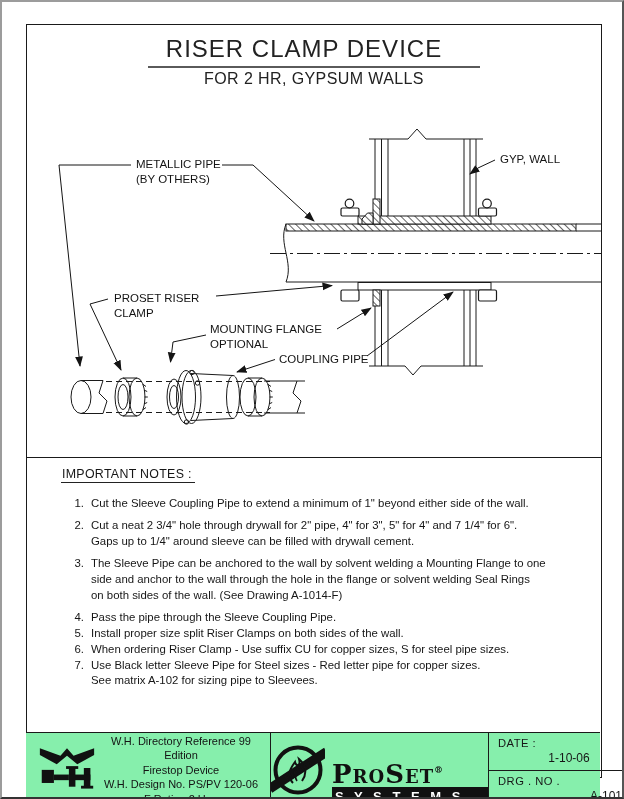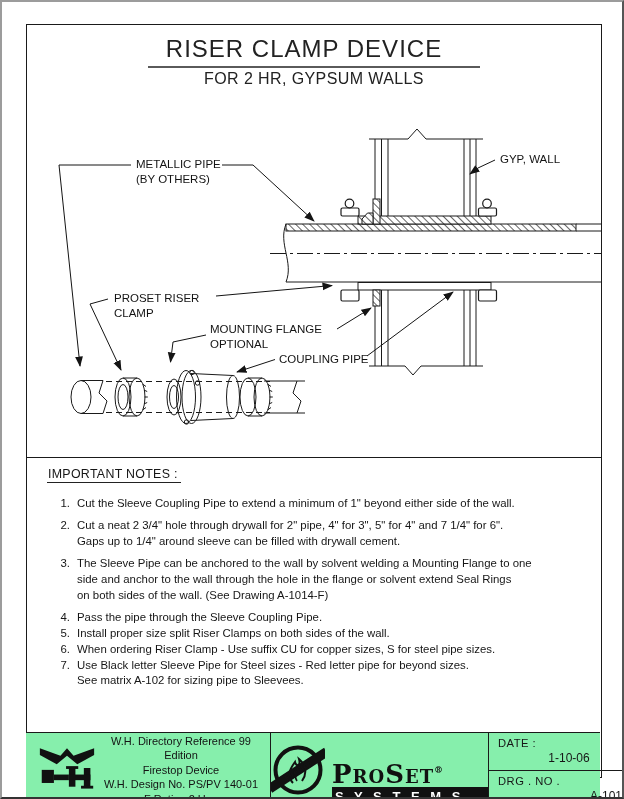--- a/index.html
+++ b/index.html
@@ -17,7 +17,7 @@
   svg.diagram{position:absolute;left:24px;top:86px;width:576px;height:370px;}
   svg text{font-family:"Liberation Sans",sans-serif;fill:#141414;}
   .notes-divider{position:absolute;left:24px;top:455px;width:576px;height:0;border-top:1.2px solid #1a1a1a;}
-  .notes{position:absolute;left:24px;top:465px;width:570px;font-size:11.4px;color:#161616;}
+  .notes{position:absolute;left:38px;top:465px;width:570px;font-size:11.4px;color:#161616;}
   .notes-heading{display:inline-block;margin-left:21px;font-size:12.4px;letter-spacing:.3px;
     border-bottom:1.2px solid #222;padding:0 3px 1px 1px;}
   .note{display:flex;margin-left:27px;margin-right:10px;line-height:15.8px;}

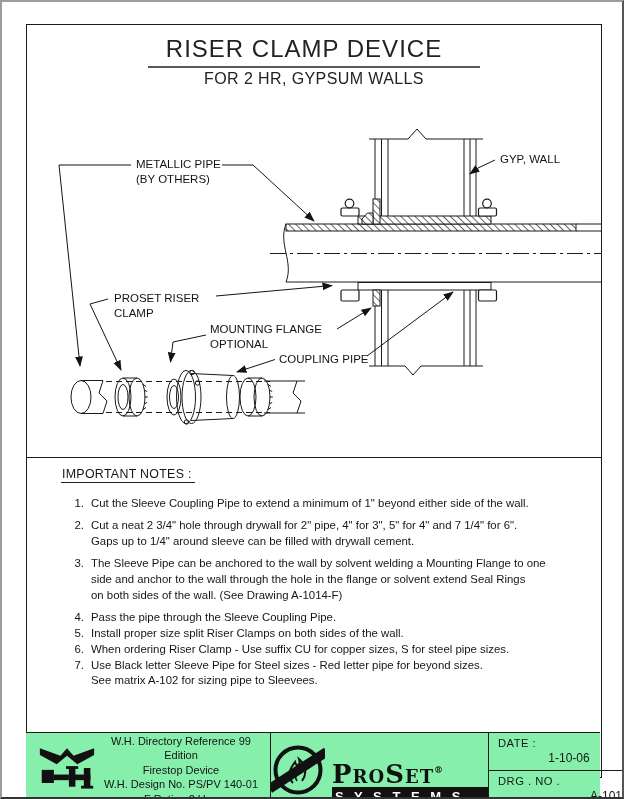--- a/index.html
+++ b/index.html
@@ -213,7 +213,7 @@
         <span class="note-num">3.</span>
         <div>
           <div>The  Sleeve Pipe can be anchored to the wall by solvent welding a Mounting Flange to one</div>
-          <div>side and anchor to the wall through the hole in the flange or solvent extend Seal Rings</div>
+          <div>side and anchor to the wall through the hole in the flange or solvent welding Seal Rings</div>
           <div>on both sides of the wall. (See Drawing  A-1014-F)</div>
         </div>
       </div>

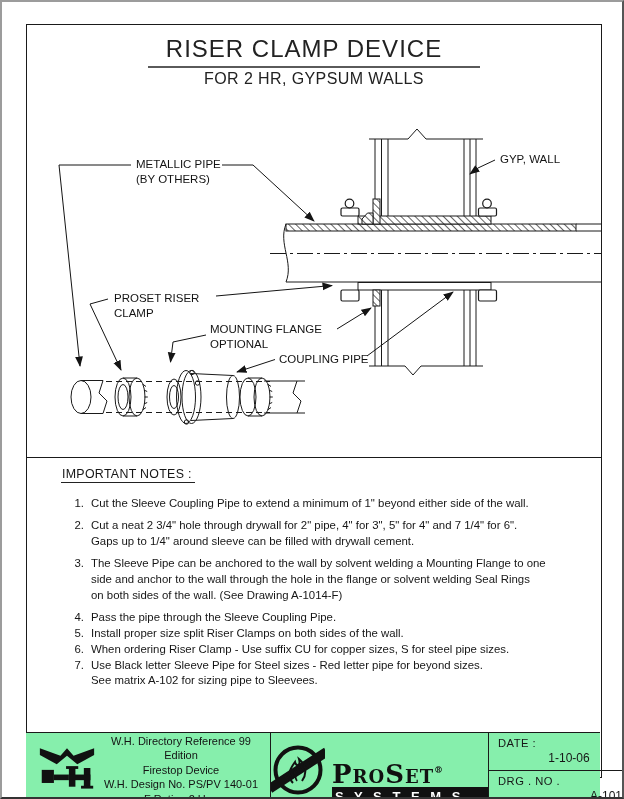--- a/index.html
+++ b/index.html
@@ -238,7 +238,7 @@
       <div class="note">
         <span class="note-num">7.</span>
         <div>
-          <div>Use Black letter Sleeve Pipe for Steel sizes - Red letter pipe for beyond sizes.</div>
+          <div>Use Black letter Sleeve Pipe for Steel sizes - Red letter pipe for copper sizes.</div>
           <div>See matrix A-102 for sizing pipe to Sleevees.</div>
         </div>
       </div>

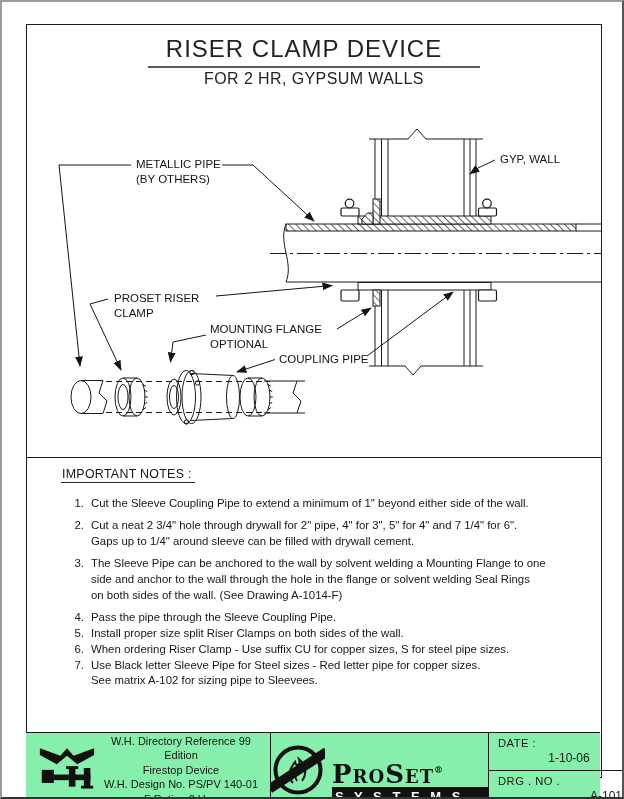--- a/index.html
+++ b/index.html
@@ -264,7 +264,7 @@
       <div class="wh-text">
         <div>W.H. Directory Reference 99 Edition</div>
         <div>Firestop Device</div>
-        <div>W.H. Design No. PS/PV 140-01</div>
+        <div>W.H. Design No. PS/PV 120-06</div>
         <div>F Rating 2 Hrs.</div>
       </div>
     </div>

